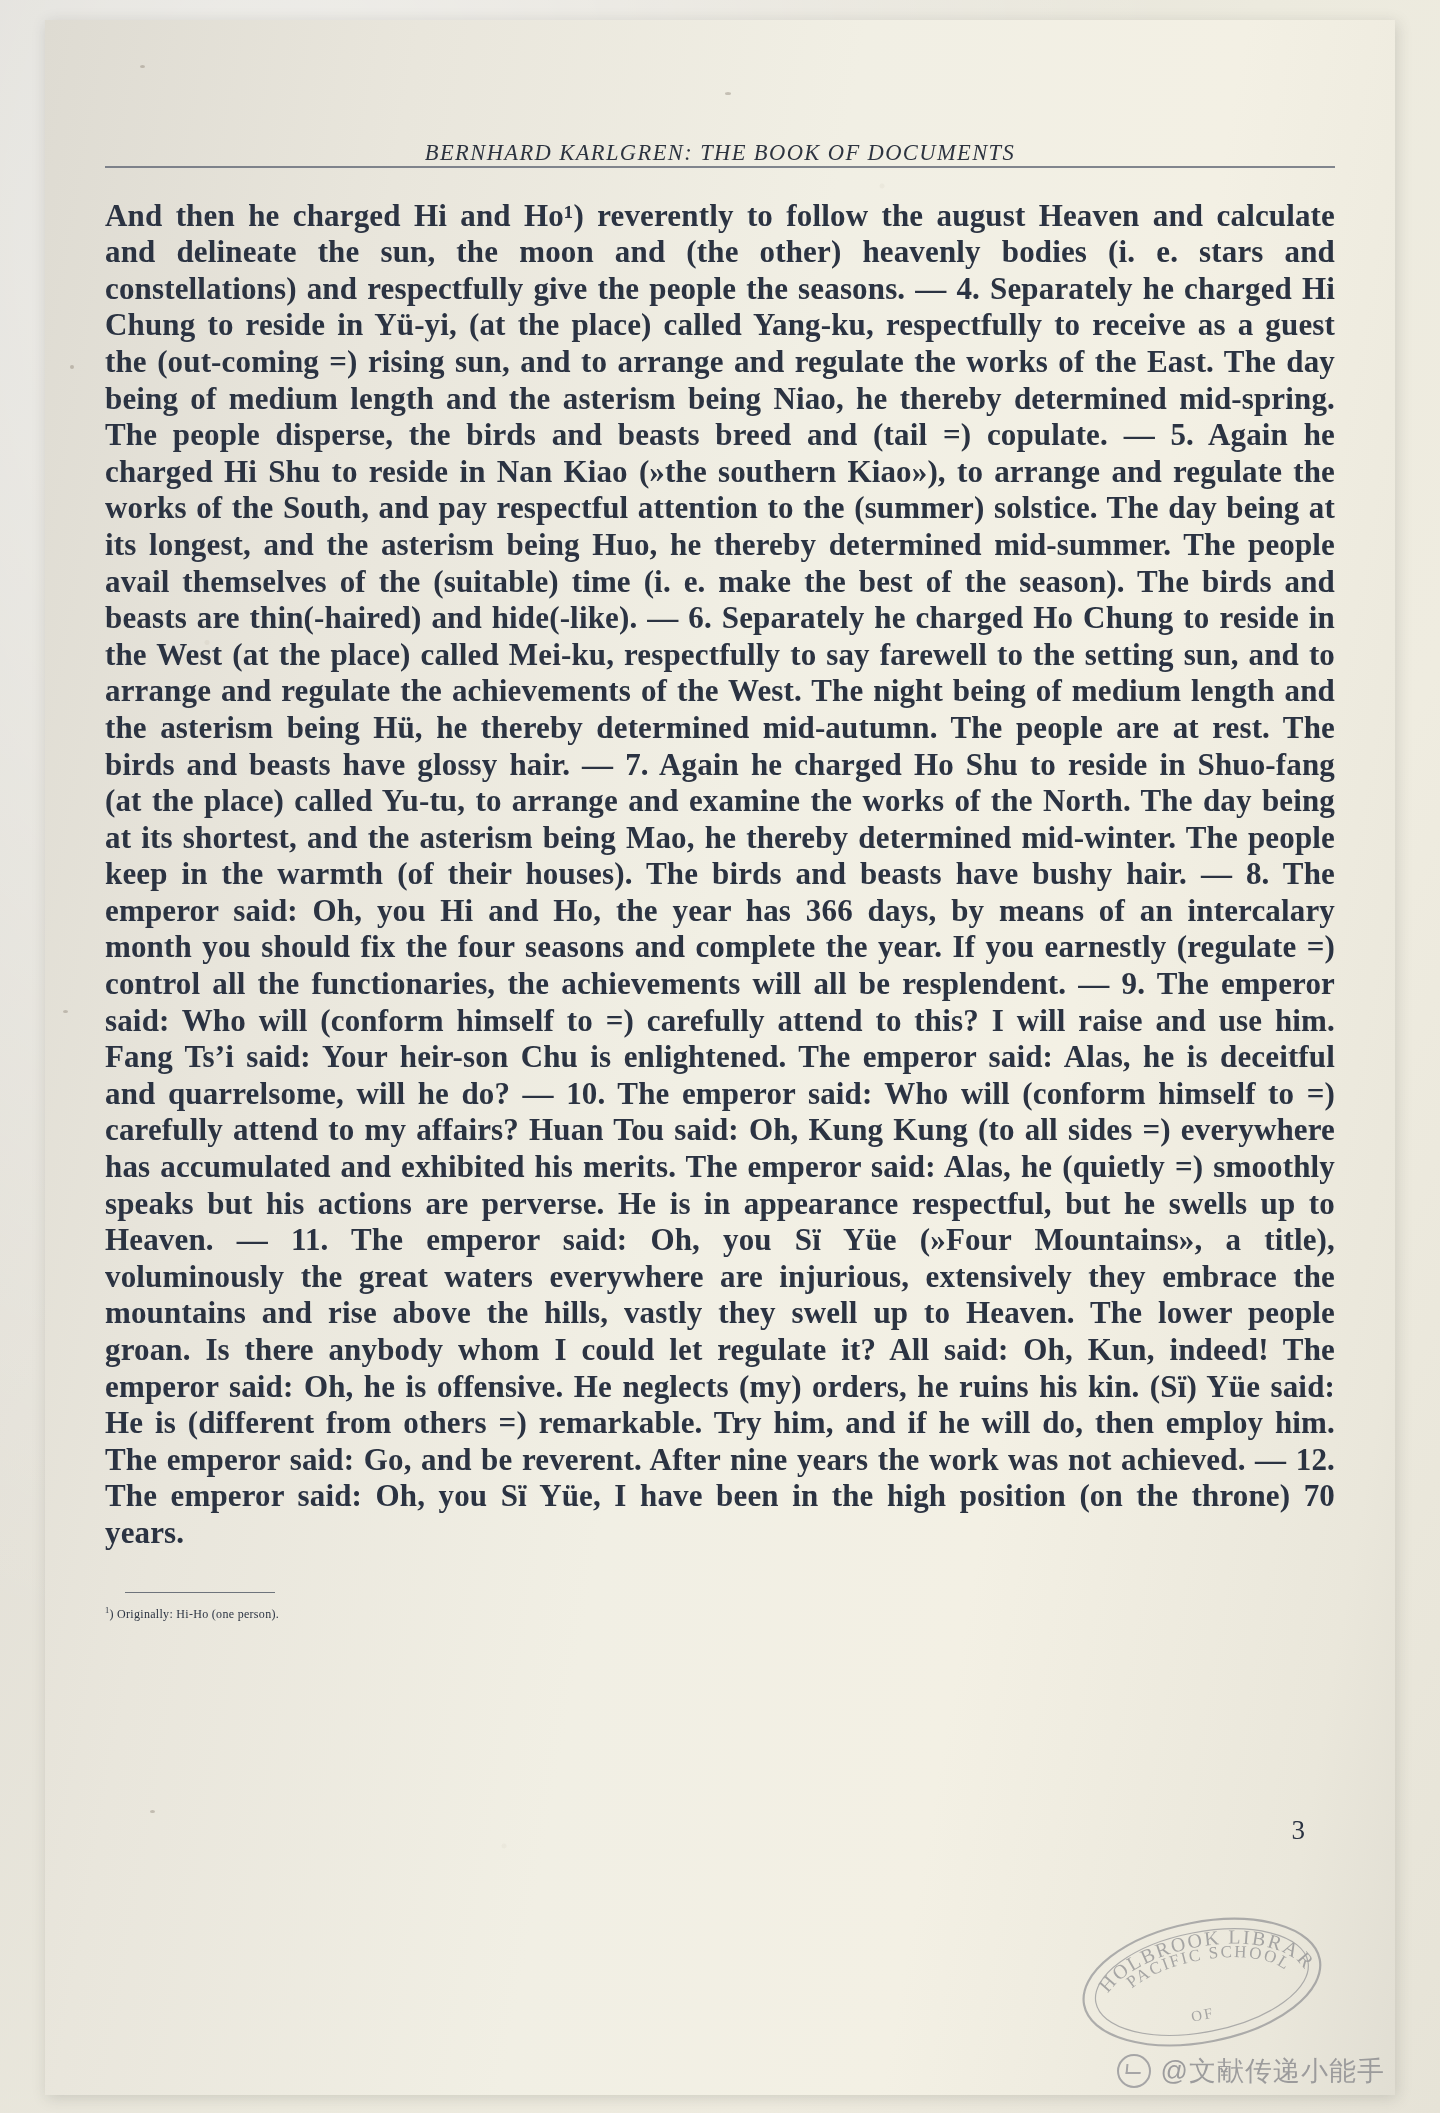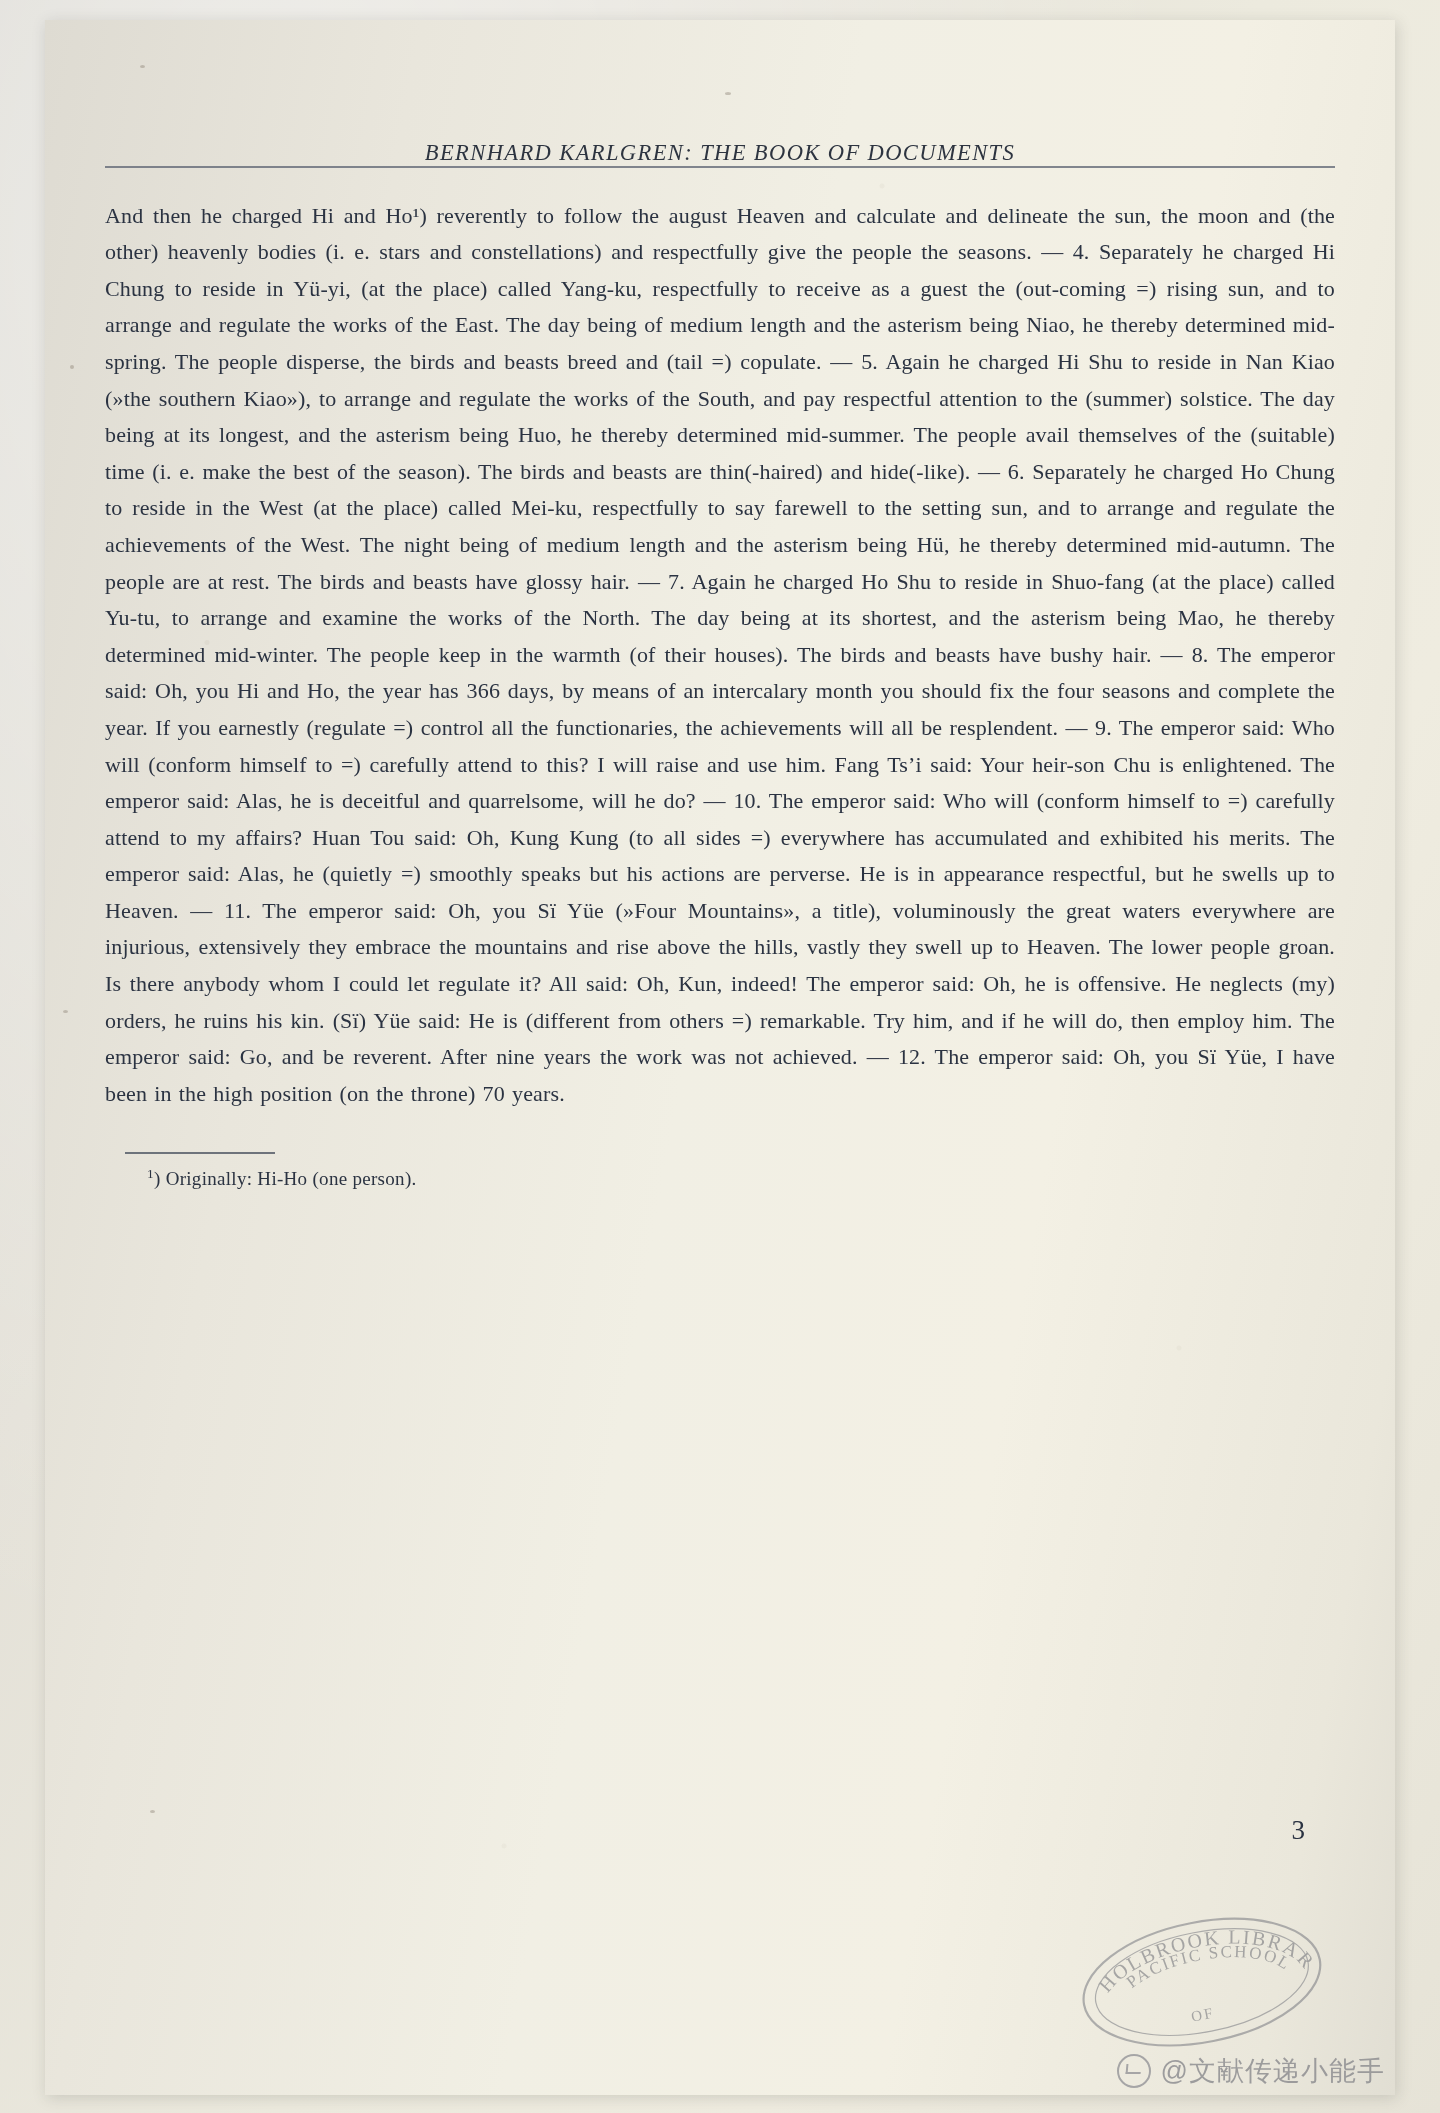--- a/index.html
+++ b/index.html
@@ -63,13 +63,14 @@
     margin: 0 0 30px 0;
   }
   .body-text {
-    font-size: 22px;
+    font-size: 31px;
     line-height: 36.6px;
     text-align: justify;
     color: #2b3342;
     letter-spacing: 0.15px;
     word-spacing: 1.5px;
     hyphens: none;
+    font-weight: bold;
   }
   .footnote-wrap {
     margin-top: 40px;

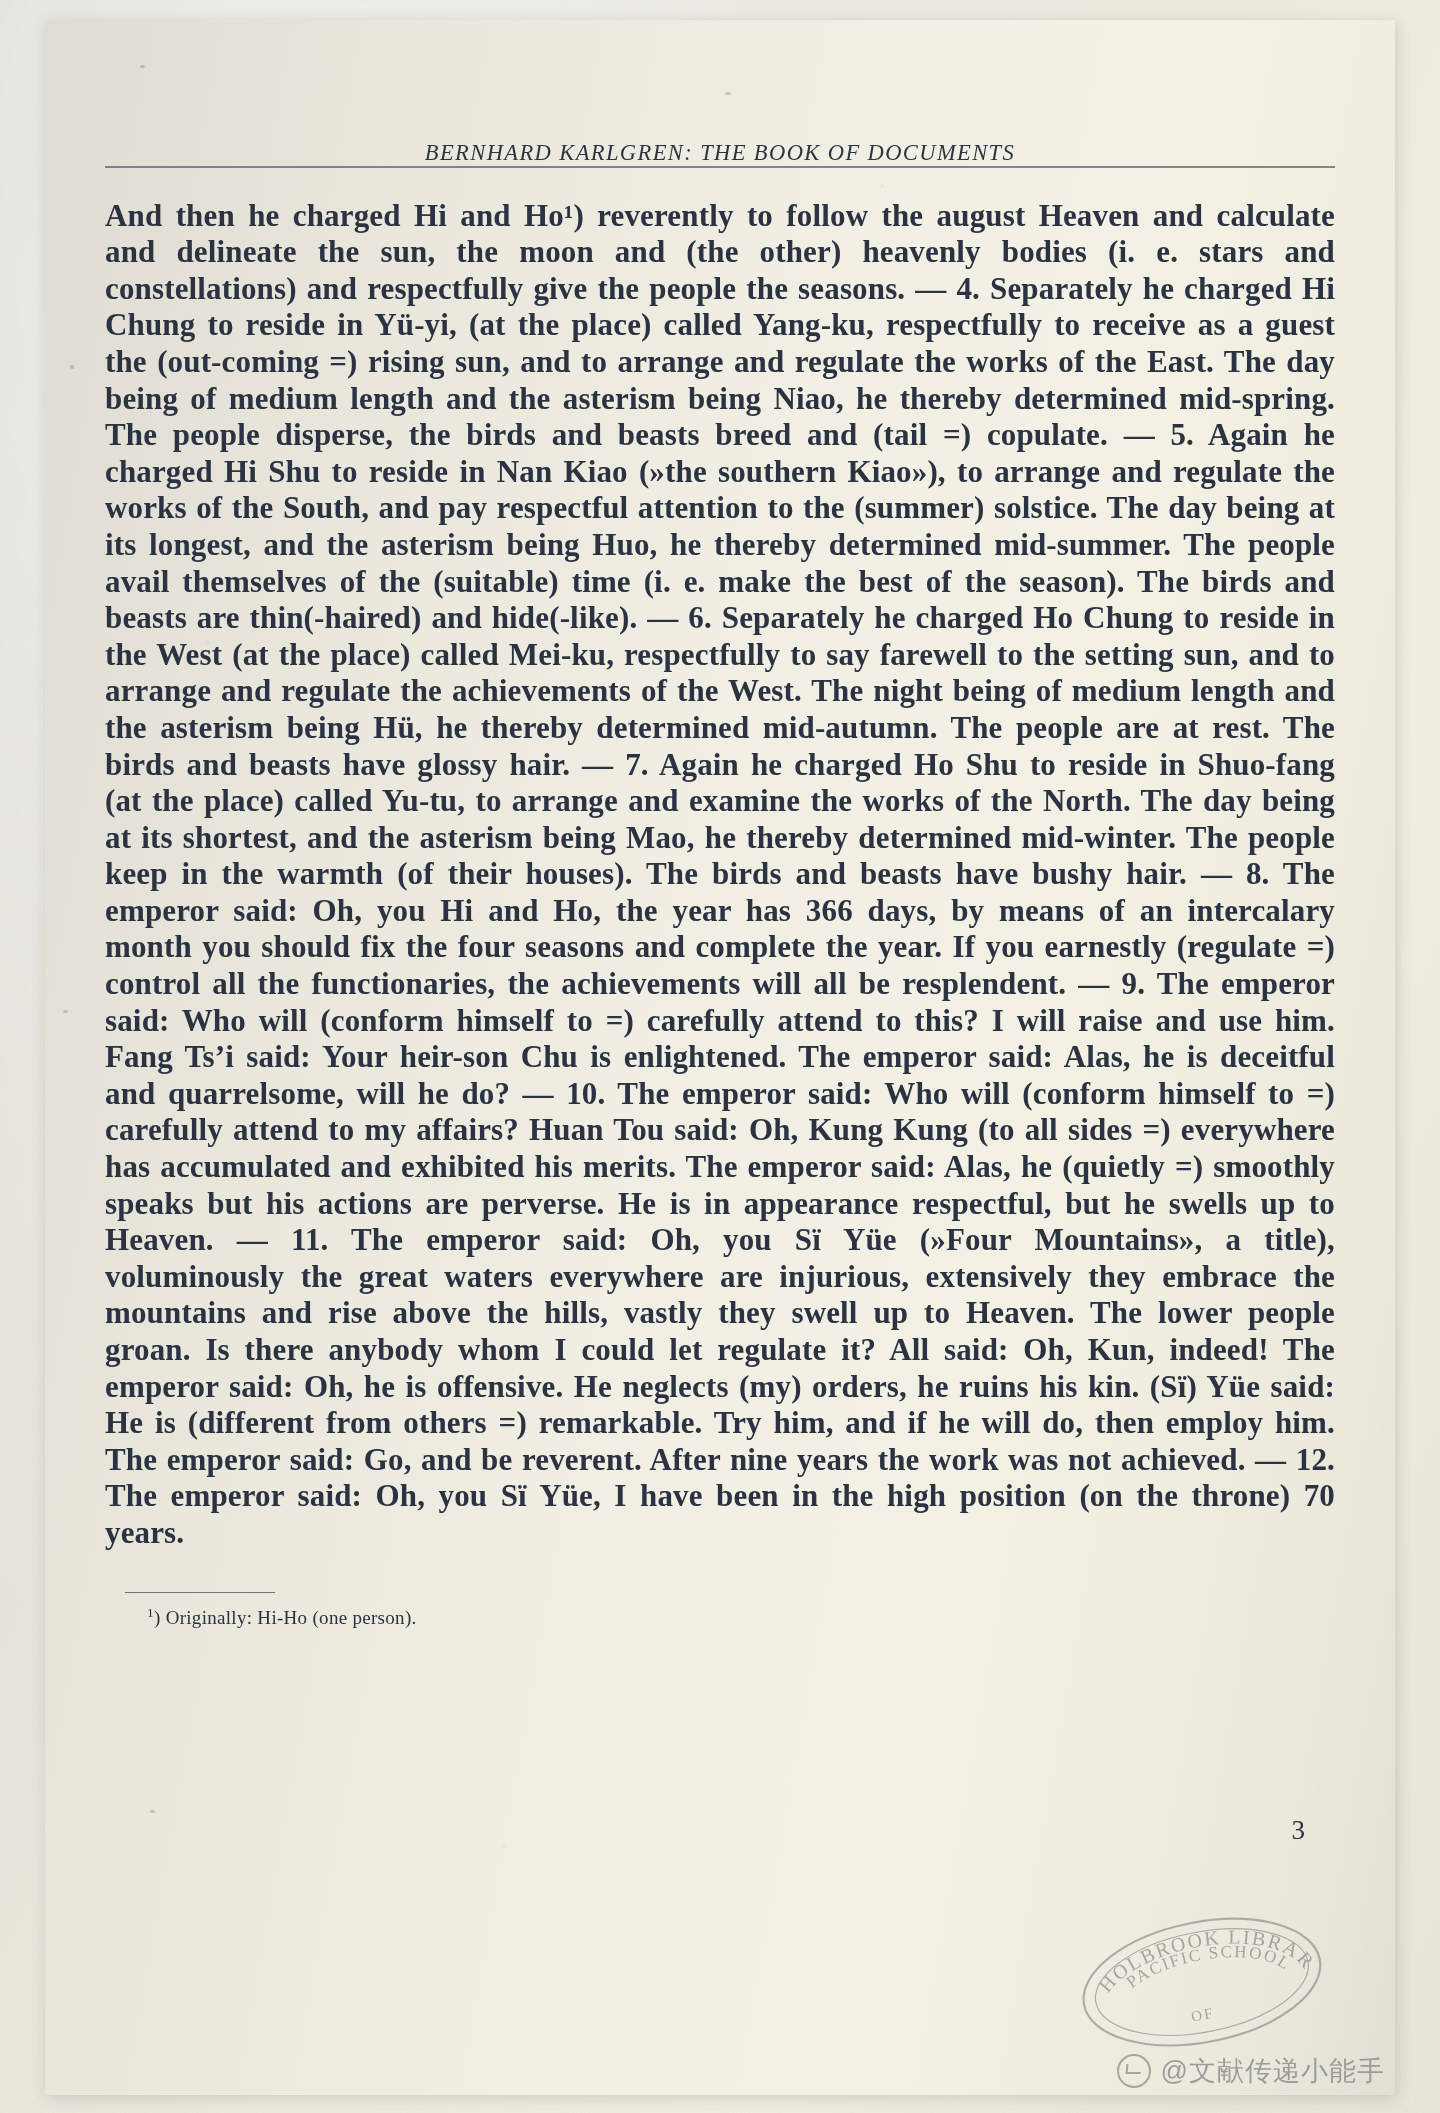--- a/index.html
+++ b/index.html
@@ -84,9 +84,8 @@
     margin-bottom: 14px;
   }
   .footnote {
-    font-size: 19px;
+    font-size: 12px;
     color: #2b3342;
-    margin-left: 42px;
     letter-spacing: 0.3px;
   }
   .footnote sup {

